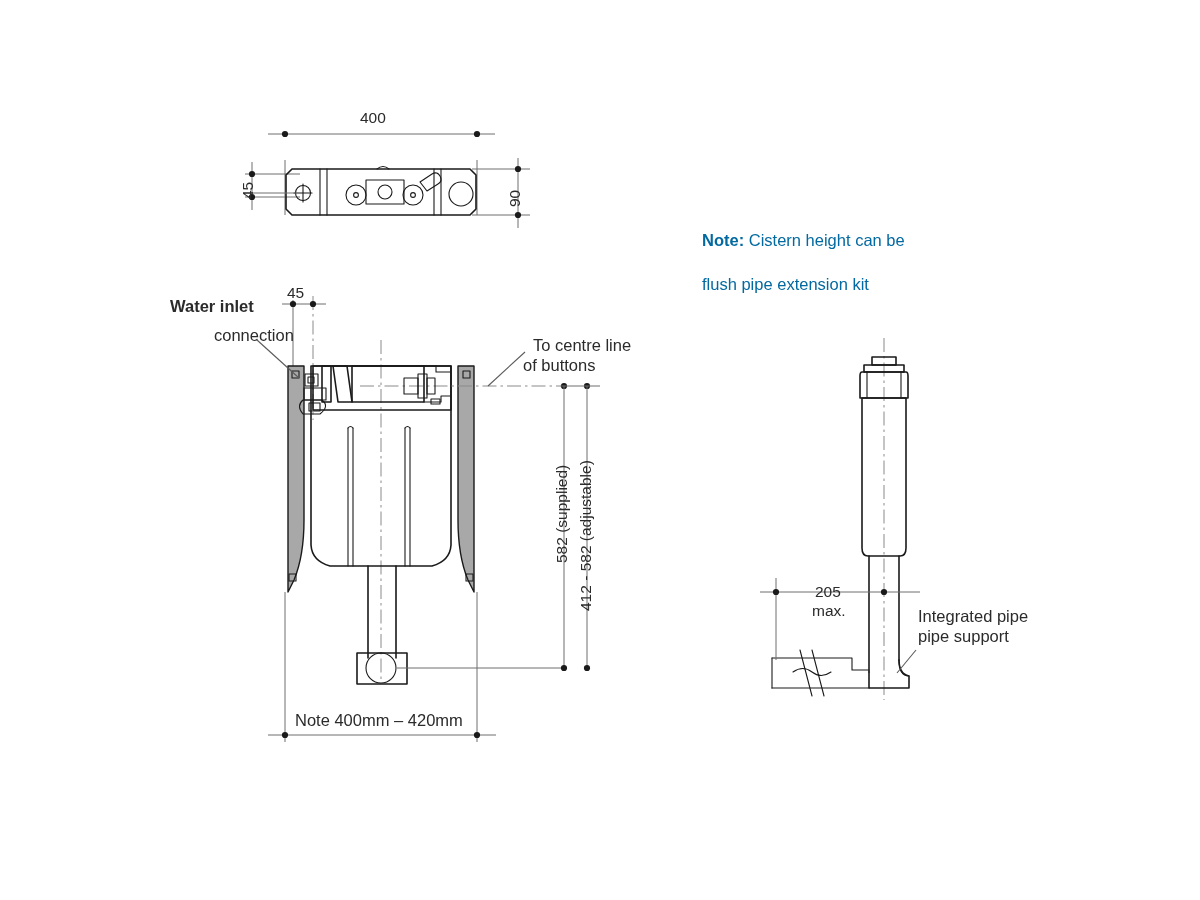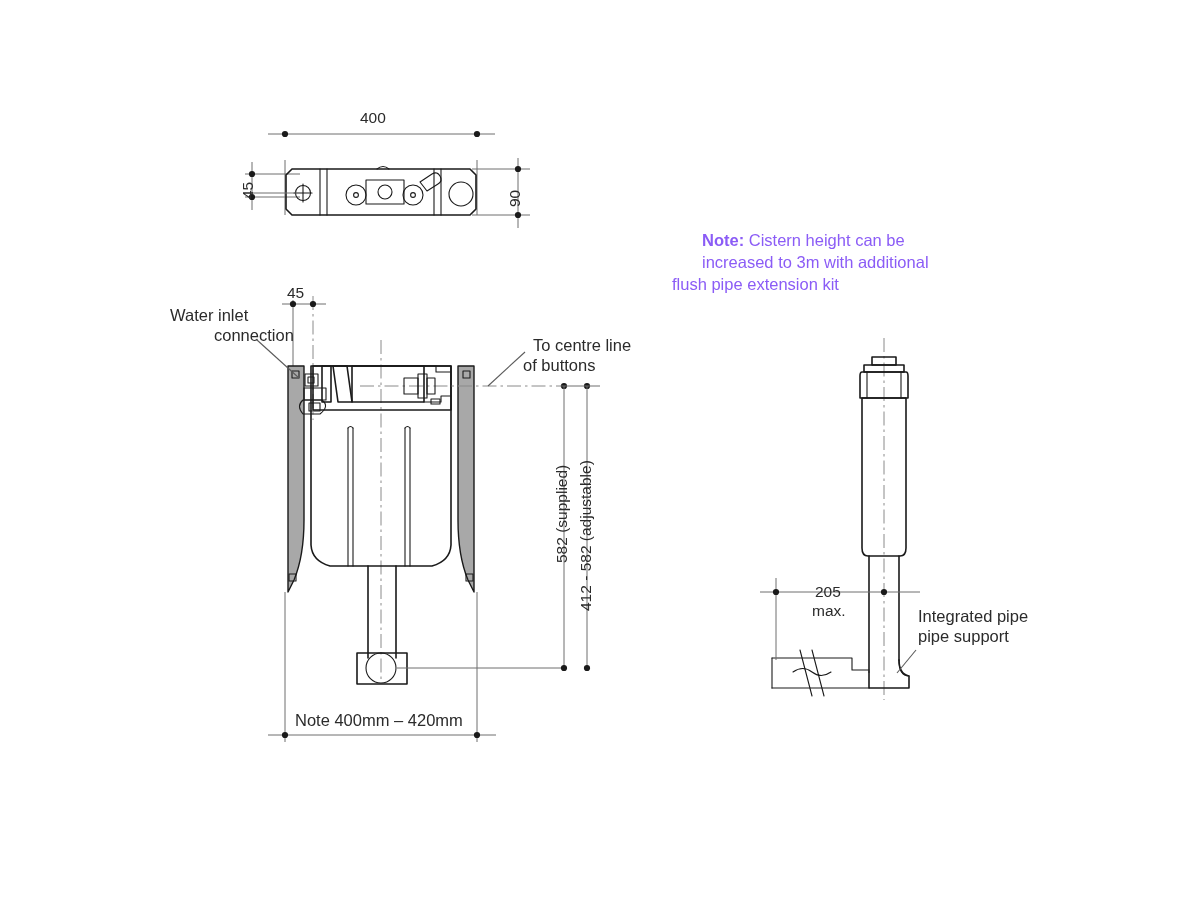--- a/index.html
+++ b/index.html
@@ -46,7 +46,7 @@
   }
   .t-dim   { font-size: 15.5px; color: #2b2b2b; }
   .t-label { font-size: 16.5px; color: #2b2b2b; }
-  .t-note  { font-size: 16.5px; color: #8b5cf6; }
+  .t-note  { font-size: 16.5px; color: #0369a1; }
   .t-note b { font-weight: bold; }
   .rot90   { transform-origin: 0 0; transform: rotate(-90deg); }
 </style>

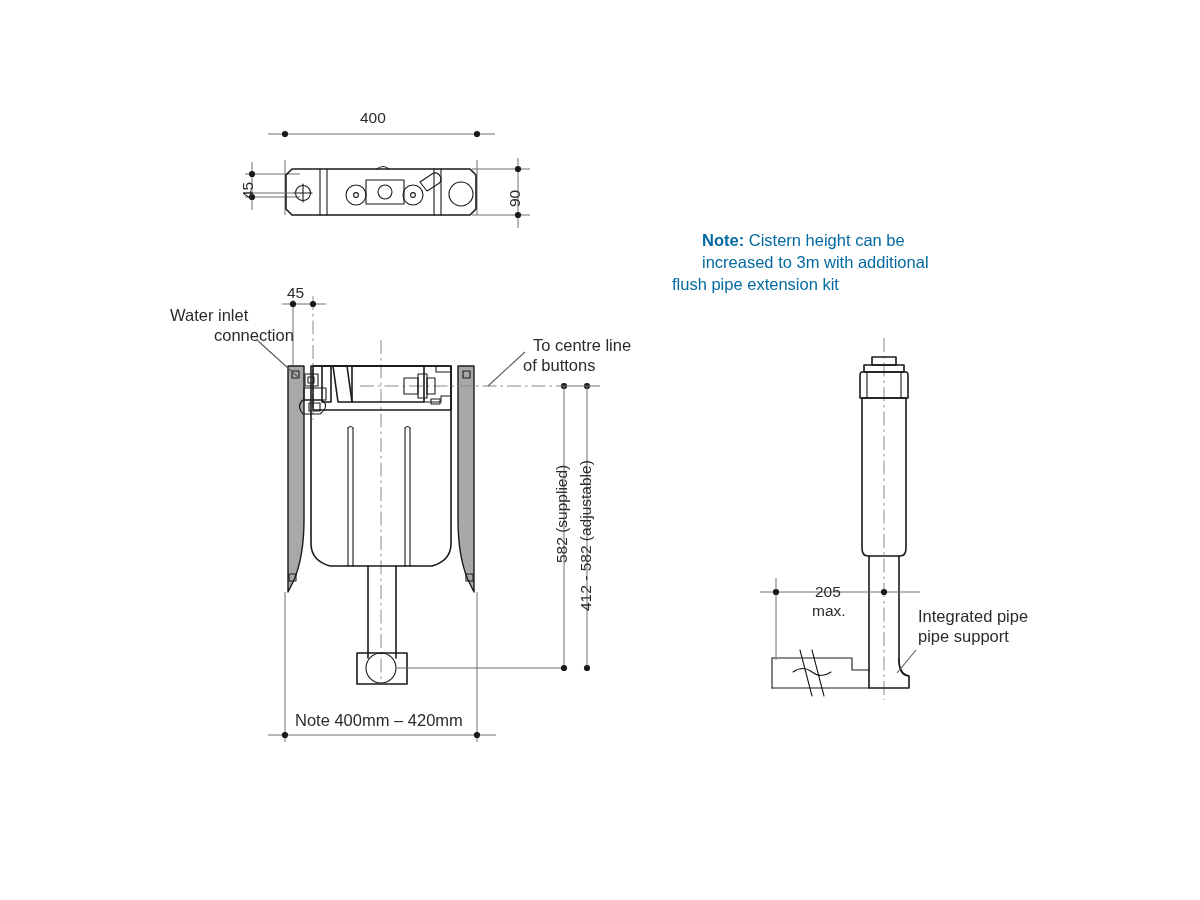--- a/index.html
+++ b/index.html
@@ -248,7 +248,6 @@
   <div class="txt t-label" style="left:295px; top:710px;">Note 400mm – 420mm</div>
 
   <div class="txt t-note" style="left:702px; top:230px;"><b>Note:</b><span> Cistern height can be</span></div>
-  <div class="txt t-note" style="left:702px; top:252px;">increased to 3m with additional</div>
   <div class="txt t-note" style="left:672px; top:274px;">flush pipe extension kit</div>
 
   <div class="txt t-dim" style="left:815px; top:582px;">205</div>

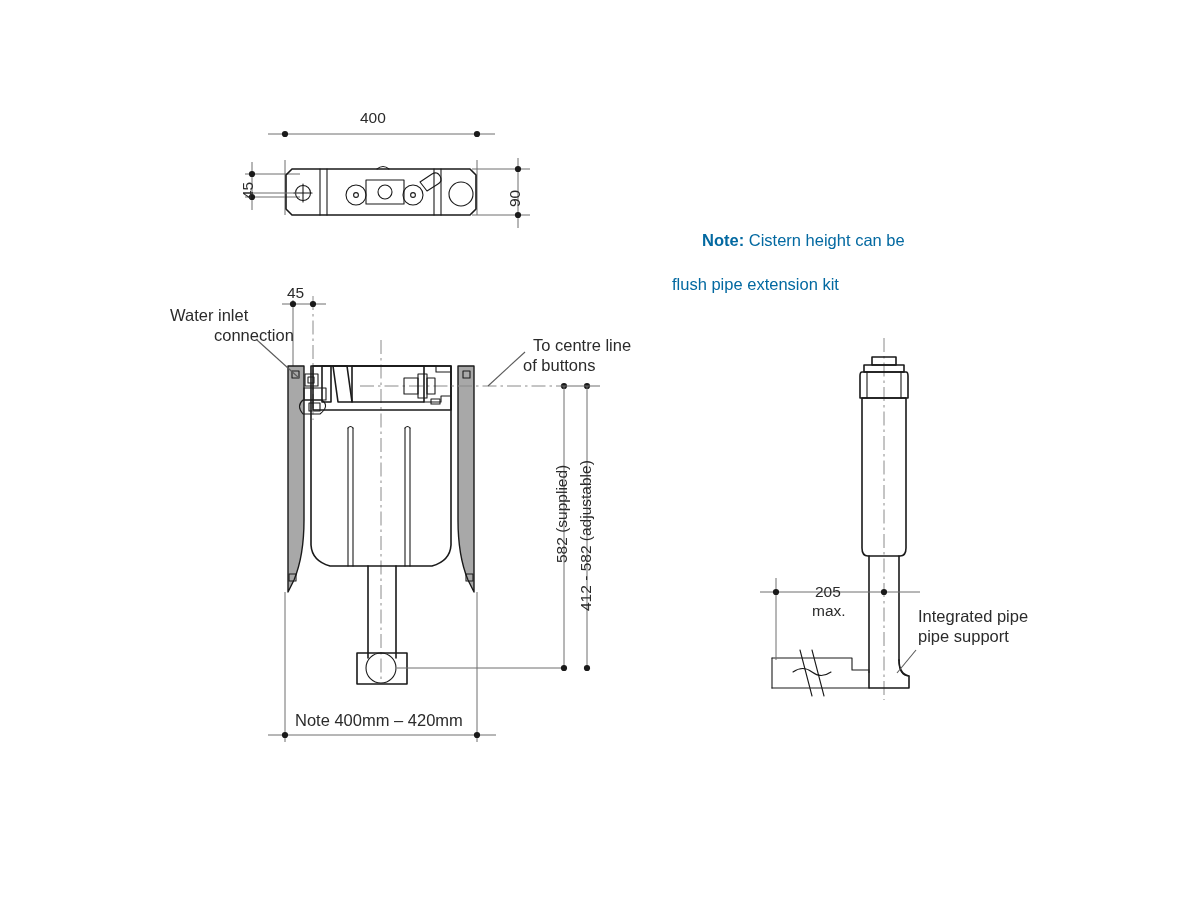--- a/index.html
+++ b/index.html
@@ -248,7 +248,7 @@
   <div class="txt t-label" style="left:295px; top:710px;">Note 400mm – 420mm</div>
 
   <div class="txt t-note" style="left:702px; top:230px;"><b>Note:</b><span> Cistern height can be</span></div>
-  <div class="txt t-note" style="left:672px; top:274px;">flush pipe extension kit</div>
+  <div class="txt t-note" style="left:702px; top:274px;">flush pipe extension kit</div>
 
   <div class="txt t-dim" style="left:815px; top:582px;">205</div>
   <div class="txt t-dim" style="left:812px; top:601px;">max.</div>

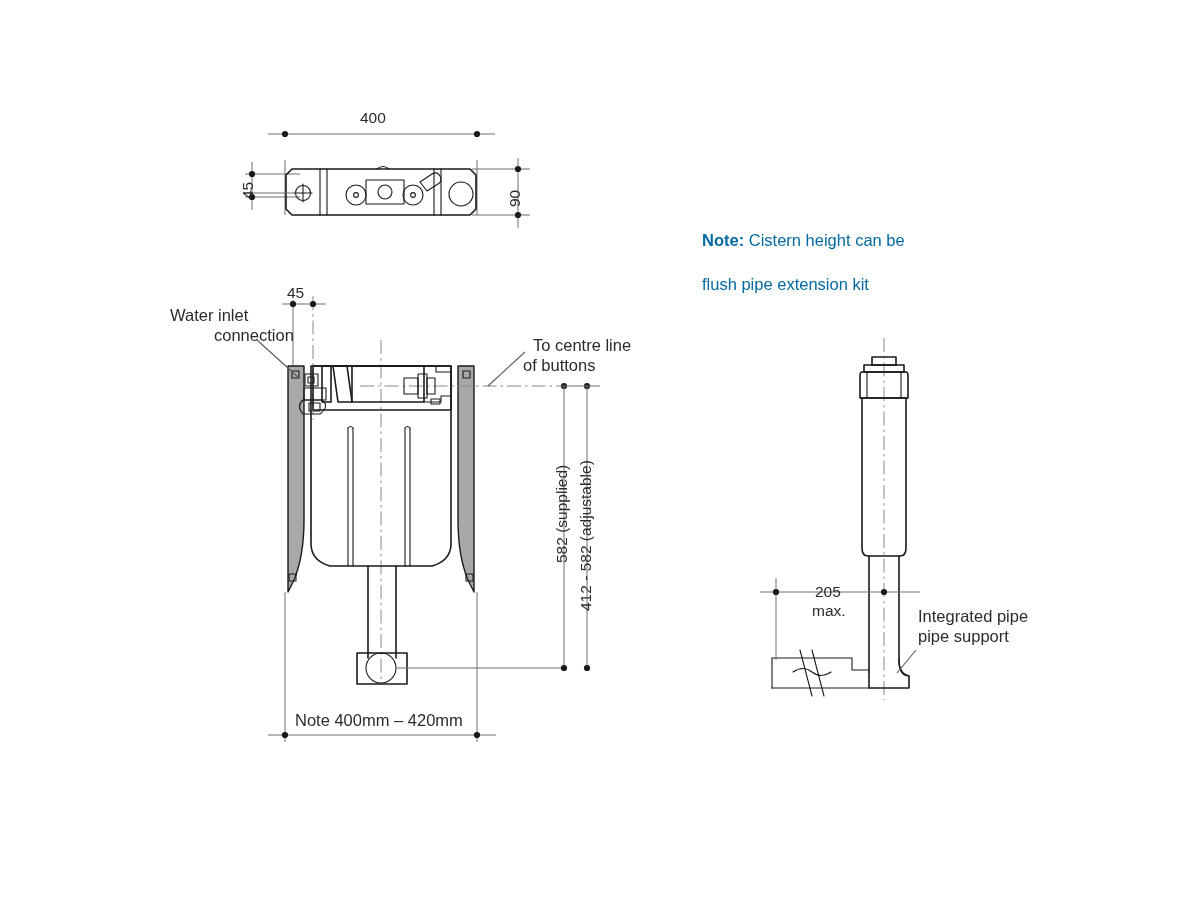--- a/index.html
+++ b/index.html
@@ -235,7 +235,7 @@
 
   <div class="txt t-dim" style="left:287px; top:283px;">45</div>
 
-  <div class="txt t-label" style="left:170px; top:305px;">Water inlet</div>
+  <div class="txt t-label" style="left:170px; top:296px;font-weight:bold;">Water inlet</div>
   <div class="txt t-label" style="left:170px; top:325px;margin-left:44px;">connection</div>
 
   <div class="txt t-label" style="left:533px; top:335px;">To centre line</div>

